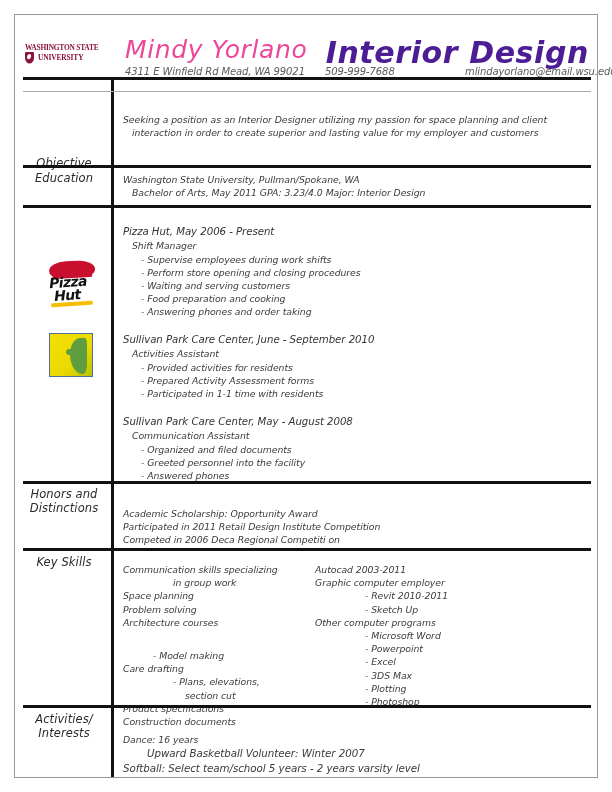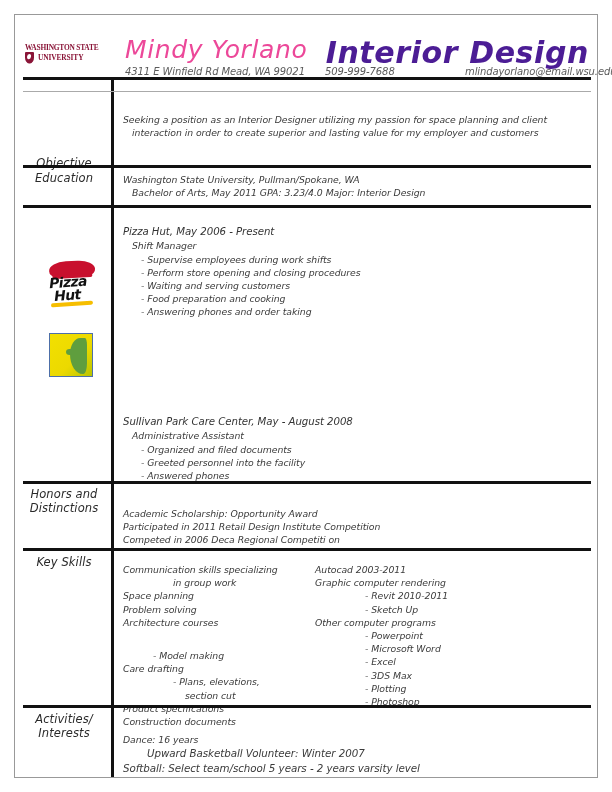--- a/index.html
+++ b/index.html
@@ -352,6 +352,13 @@
       <div class="ln ind2">- Answering phones and order taking</div>
     </div>
 
+    <div class="sec-body hand" style="top:318px;">
+      <div class="ln job-title">Sullivan Park Care Center, June - September 2010</div>
+      <div class="ln ind1">Activities Assistant</div>
+      <div class="ln ind2">- Provided activities for residents</div>
+      <div class="ln ind2">- Prepared Activity Assessment forms</div>
+      <div class="ln ind2">- Participated in 1-1 time with residents</div>
+    </div>
 
     <div class="sec-body hand" style="top:400px;">
       <div class="ln job-title">Sullivan Park Care Center, May - August 2008</div>

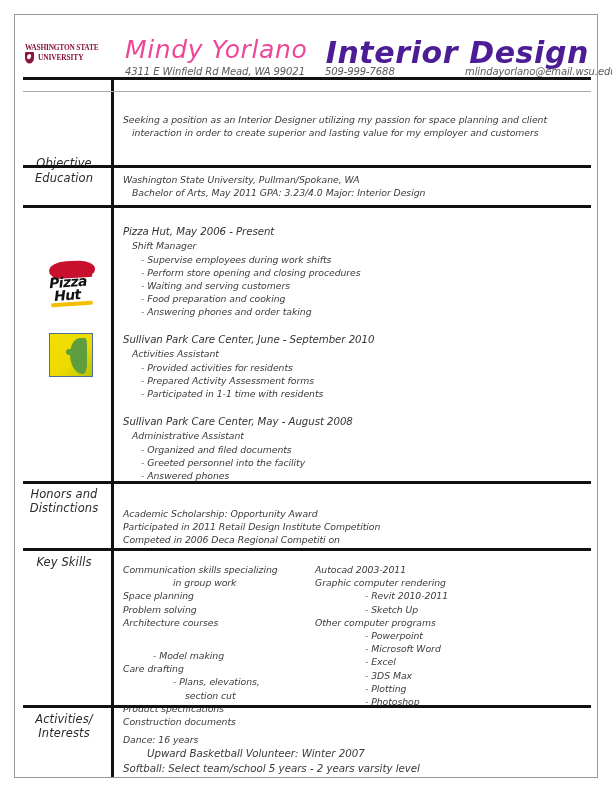--- a/index.html
+++ b/index.html
@@ -362,7 +362,7 @@
 
     <div class="sec-body hand" style="top:400px;">
       <div class="ln job-title">Sullivan Park Care Center, May - August 2008</div>
-      <div class="ln ind1">Administrative Assistant</div>
+      <div class="ln ind1">Communication Assistant</div>
       <div class="ln ind2">- Organized and filed documents</div>
       <div class="ln ind2">- Greeted personnel into the facility</div>
       <div class="ln ind2">- Answered phones</div>

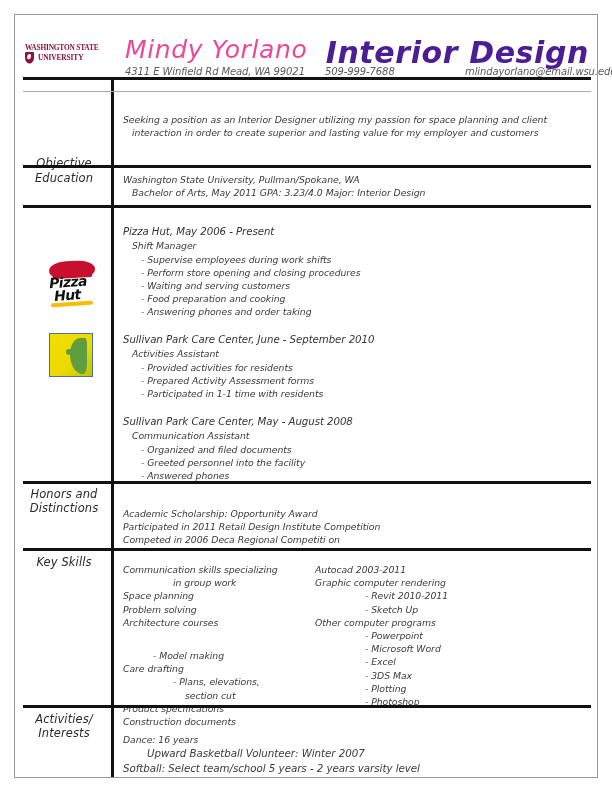--- a/index.html
+++ b/index.html
@@ -398,7 +398,7 @@
 
     <div class="sec-body hand" style="top:548px; left:300px; width:230px;">
       <div class="ln">Autocad 2003-2011</div>
-      <div class="ln">Graphic computer rendering</div>
+      <div class="ln">Graphic computer employer</div>
       <div class="ln ind4">- Revit 2010-2011</div>
       <div class="ln ind4">- Sketch Up</div>
       <div class="ln">Other computer programs</div>

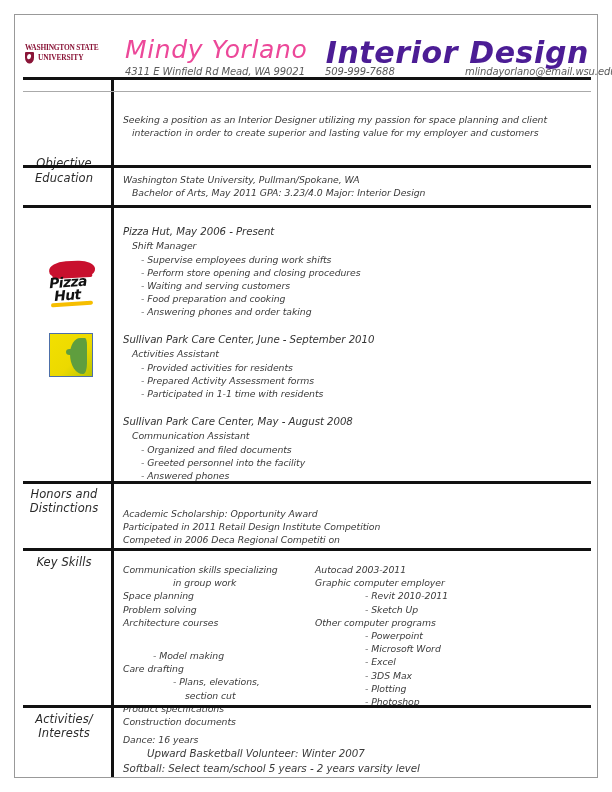--- a/index.html
+++ b/index.html
@@ -402,8 +402,8 @@
       <div class="ln ind4">- Revit 2010-2011</div>
       <div class="ln ind4">- Sketch Up</div>
       <div class="ln">Other computer programs</div>
+      <div class="ln ind4">- Microsoft Word</div>
       <div class="ln ind4">- Powerpoint</div>
-      <div class="ln ind4">- Microsoft Word</div>
       <div class="ln ind4">- Excel</div>
       <div class="ln ind4">- 3DS Max</div>
       <div class="ln ind4">- Plotting</div>

